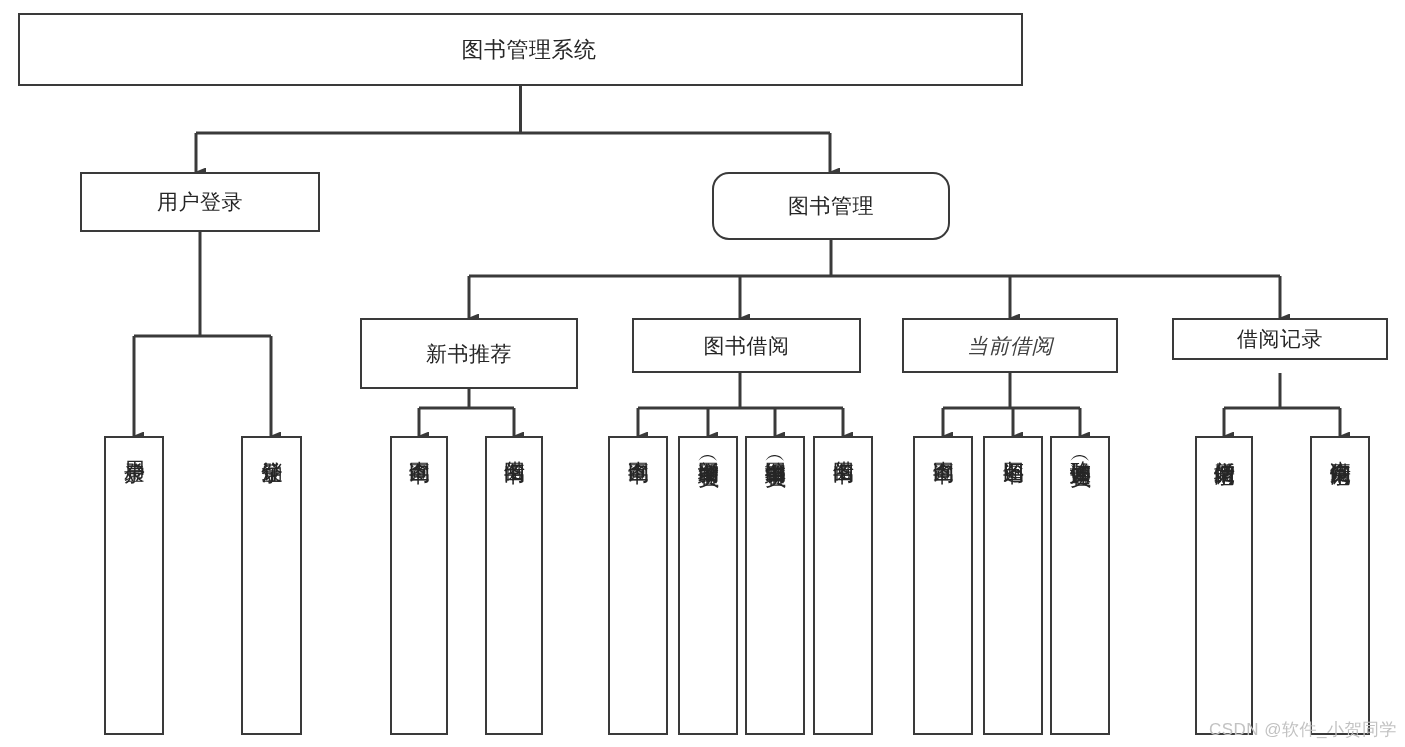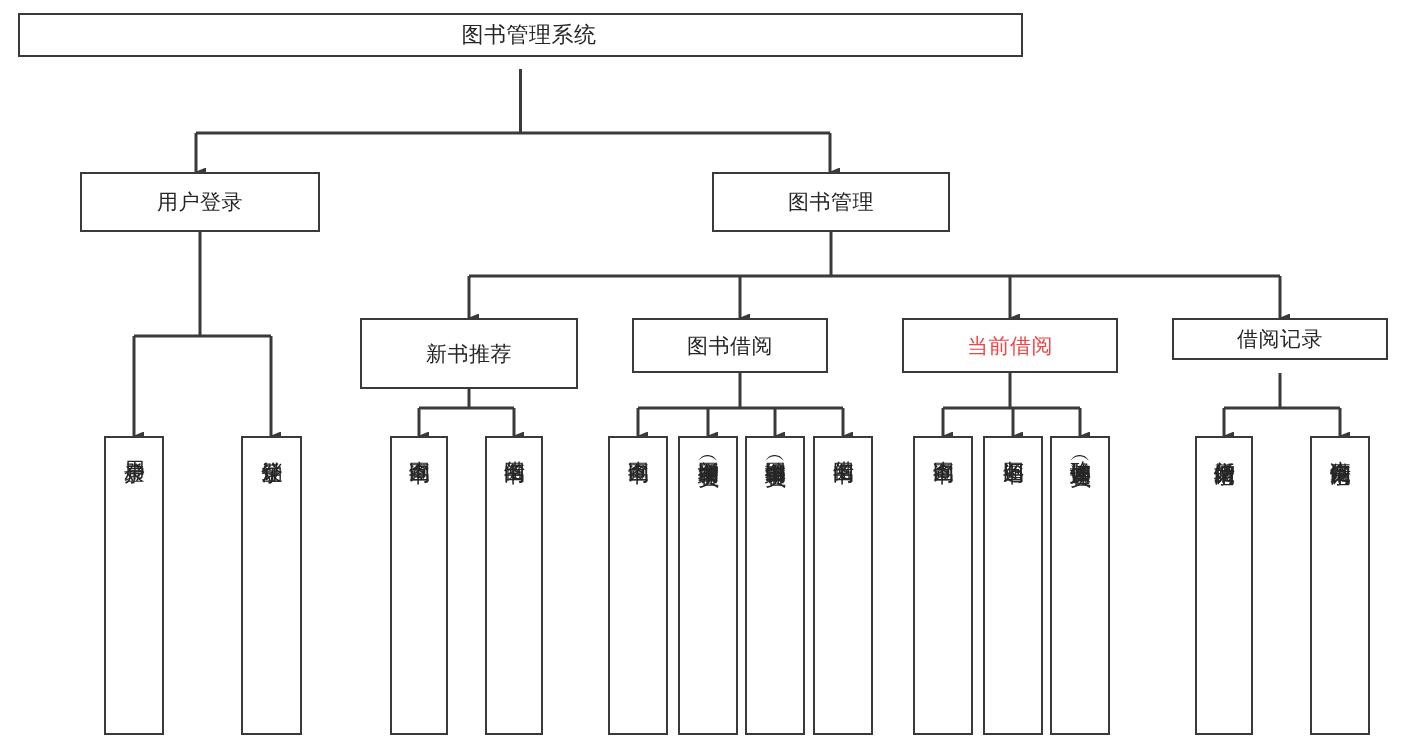--- a/index.html
+++ b/index.html
@@ -117,7 +117,7 @@
   </svg>
 
   <div id="nodes-layer">
-      <div class="node h-node root" style="left: 18px; top: 13px; width: 1005px; height: 44px; border-color: rgb(58, 58, 58); padding-left: 17px;">
+      <div class="node h-node root" style="left: 18px; top: 13px; width: 1005px; height: 73px; border-color: rgb(58, 58, 58); padding-left: 17px;">
         <span style="color: rgb(38, 38, 38);">图书管理系统</span>
       </div>
       <div class="node h-node" style="left: 80px; top: 172px; width: 240px; height: 60px; border-color: rgb(58, 58, 58);">

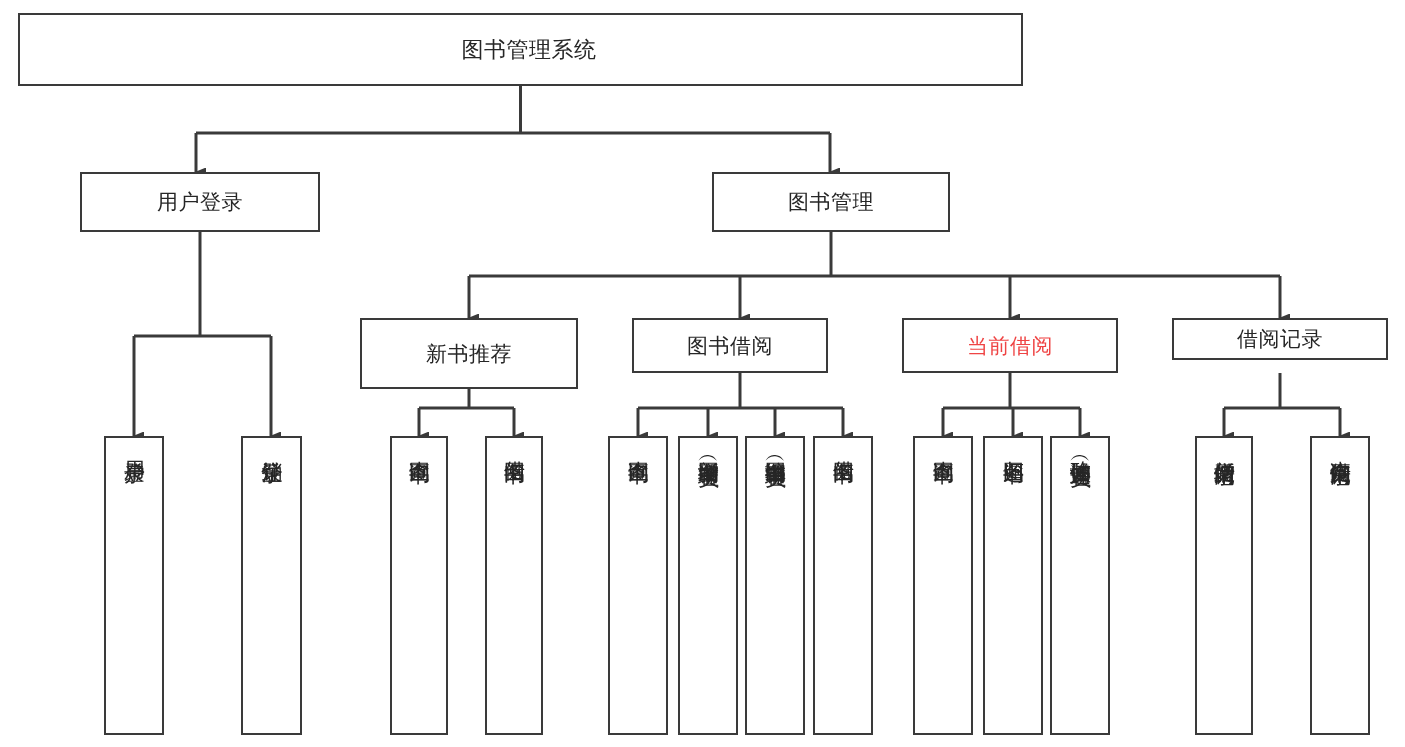--- a/index.html
+++ b/index.html
@@ -123,7 +123,7 @@
       <div class="node h-node" style="left: 80px; top: 172px; width: 240px; height: 60px; border-color: rgb(58, 58, 58);">
         <span style="color: rgb(38, 38, 38);">用户登录</span>
       </div>
-      <div class="node h-node" style="left: 712px; top: 172px; width: 238px; height: 60px; border-color: rgb(58, 58, 58);">
+      <div class="node h-node" style="left: 712px; top: 172px; width: 238px; height: 68px; border-color: rgb(58, 58, 58); border-radius: 17px;">
         <span style="color: rgb(38, 38, 38);">图书管理</span>
       </div>
       <div class="node h-node" style="left: 360px; top: 318px; width: 218px; height: 71px; border-color: rgb(58, 58, 58);">

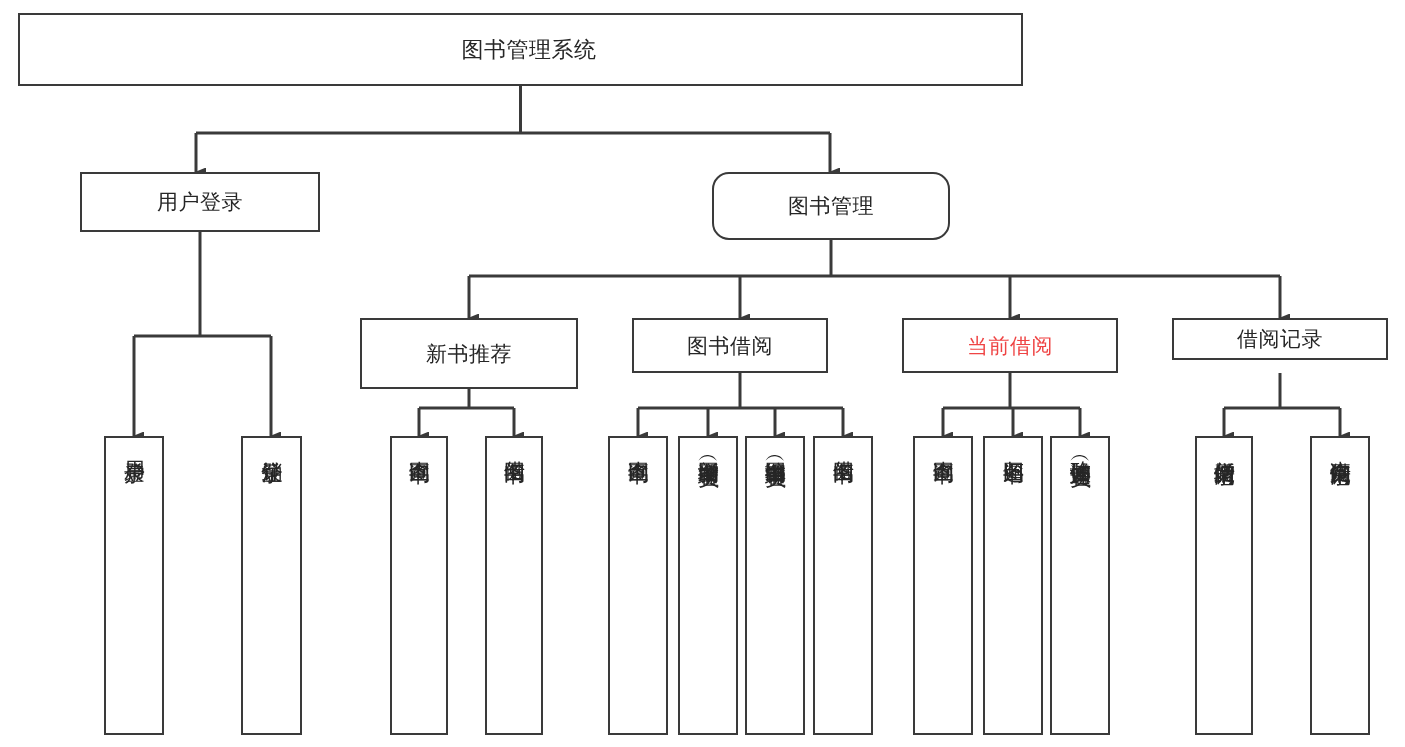--- a/index.html
+++ b/index.html
@@ -129,7 +129,7 @@
       <div class="node h-node" style="left: 360px; top: 318px; width: 218px; height: 71px; border-color: rgb(58, 58, 58);">
         <span style="color: rgb(38, 38, 38);">新书推荐</span>
       </div>
-      <div class="node h-node" style="left: 632px; top: 318px; width: 196px; height: 55px; border-color: rgb(58, 58, 58);">
+      <div class="node h-node" style="left: 632px; top: 318px; width: 229px; height: 55px; border-color: rgb(58, 58, 58);">
         <span style="color: rgb(38, 38, 38);">图书借阅</span>
       </div>
       <div class="node h-node" style="left: 902px; top: 318px; width: 216px; height: 55px; border-color: rgb(58, 58, 58);">

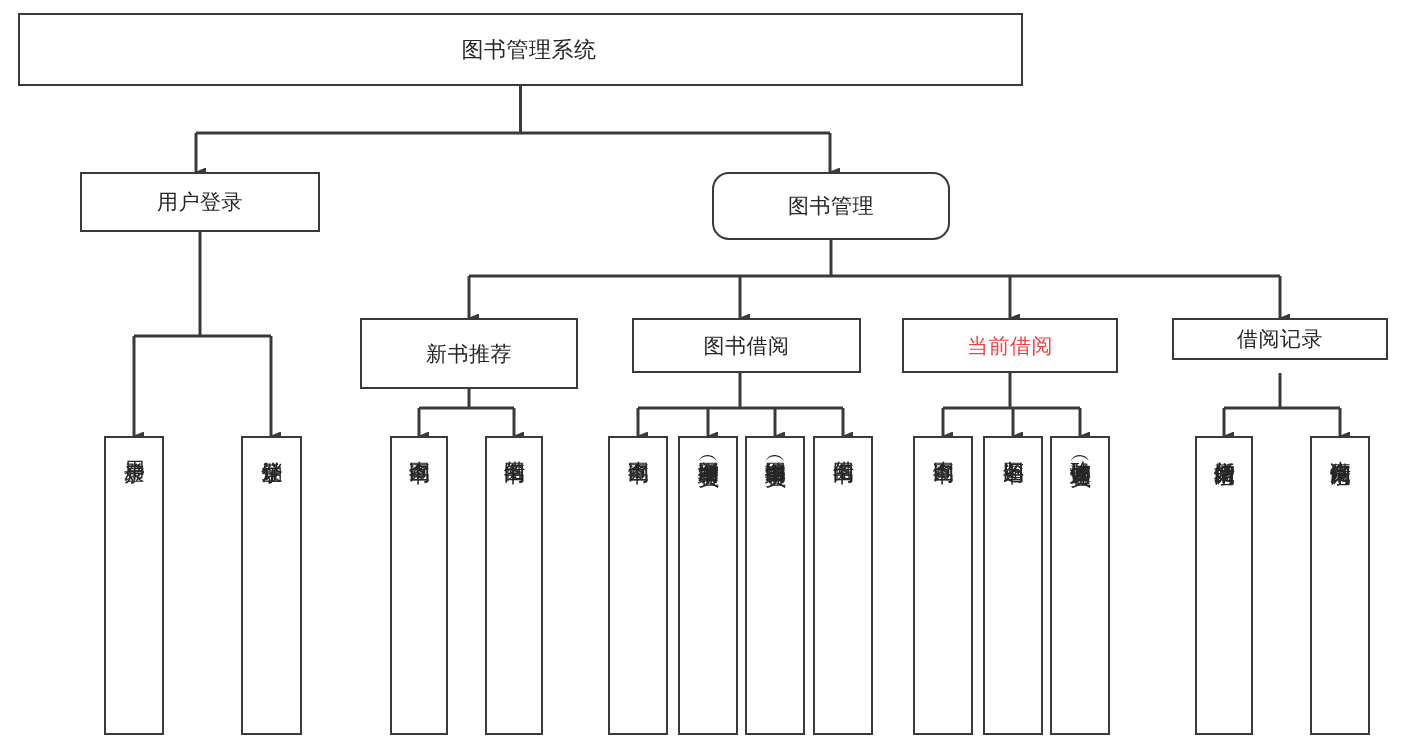--- a/index.html
+++ b/index.html
@@ -133,7 +133,7 @@
         <span style="color: rgb(38, 38, 38);">图书借阅</span>
       </div>
       <div class="node h-node" style="left: 902px; top: 318px; width: 216px; height: 55px; border-color: rgb(58, 58, 58);">
-        <span style="color: #ef4444;">当前借阅</span>
+        <span style="color: #404040; font-style: italic;">当前借阅</span>
       </div>
       <div class="node h-node" style="left: 1172px; top: 318px; width: 216px; height: 42px; border-color: rgb(58, 58, 58);">
         <span style="color: rgb(38, 38, 38);">借阅记录</span>

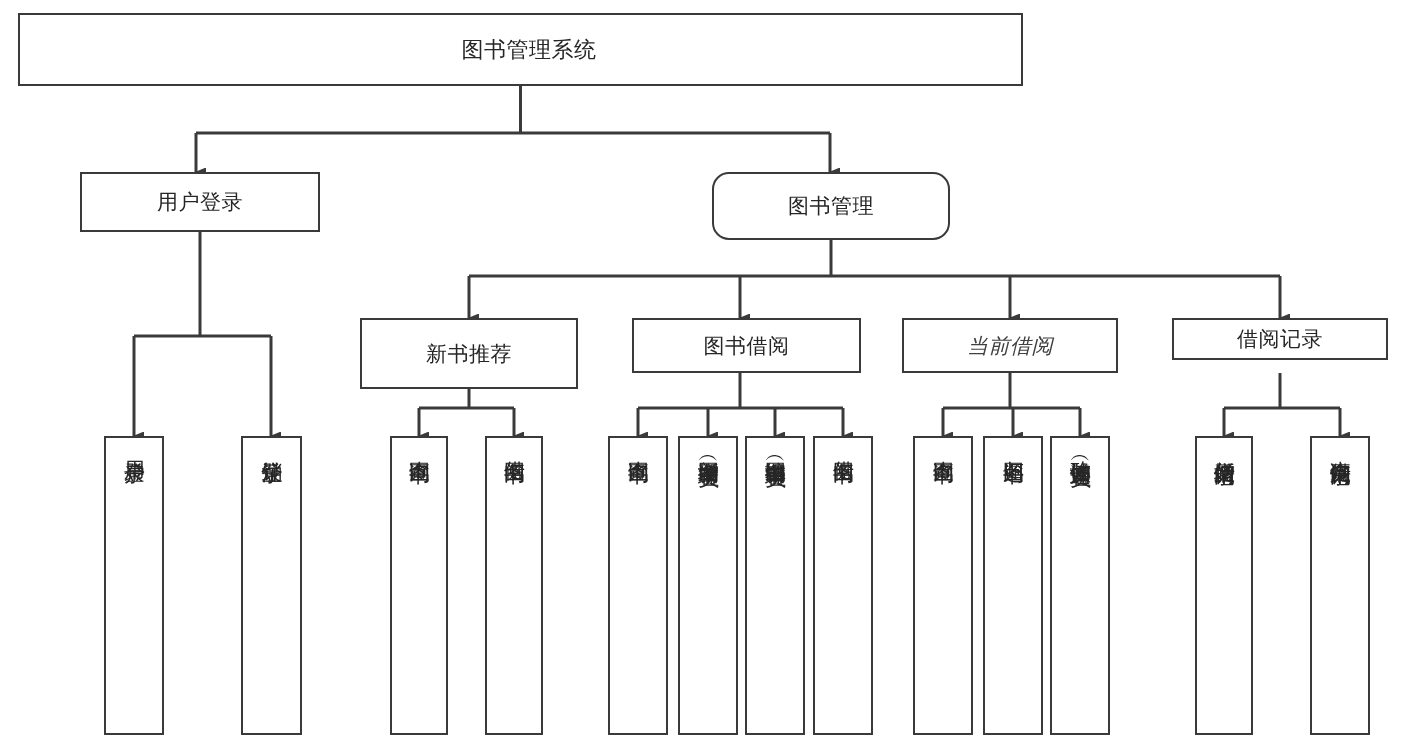--- a/index.html
+++ b/index.html
@@ -179,6 +179,7 @@
       </div>
     </div>
 
+  <div id="watermark">CSDN @软件_小贺同学</div>
 </div>
 
 </body></html>

